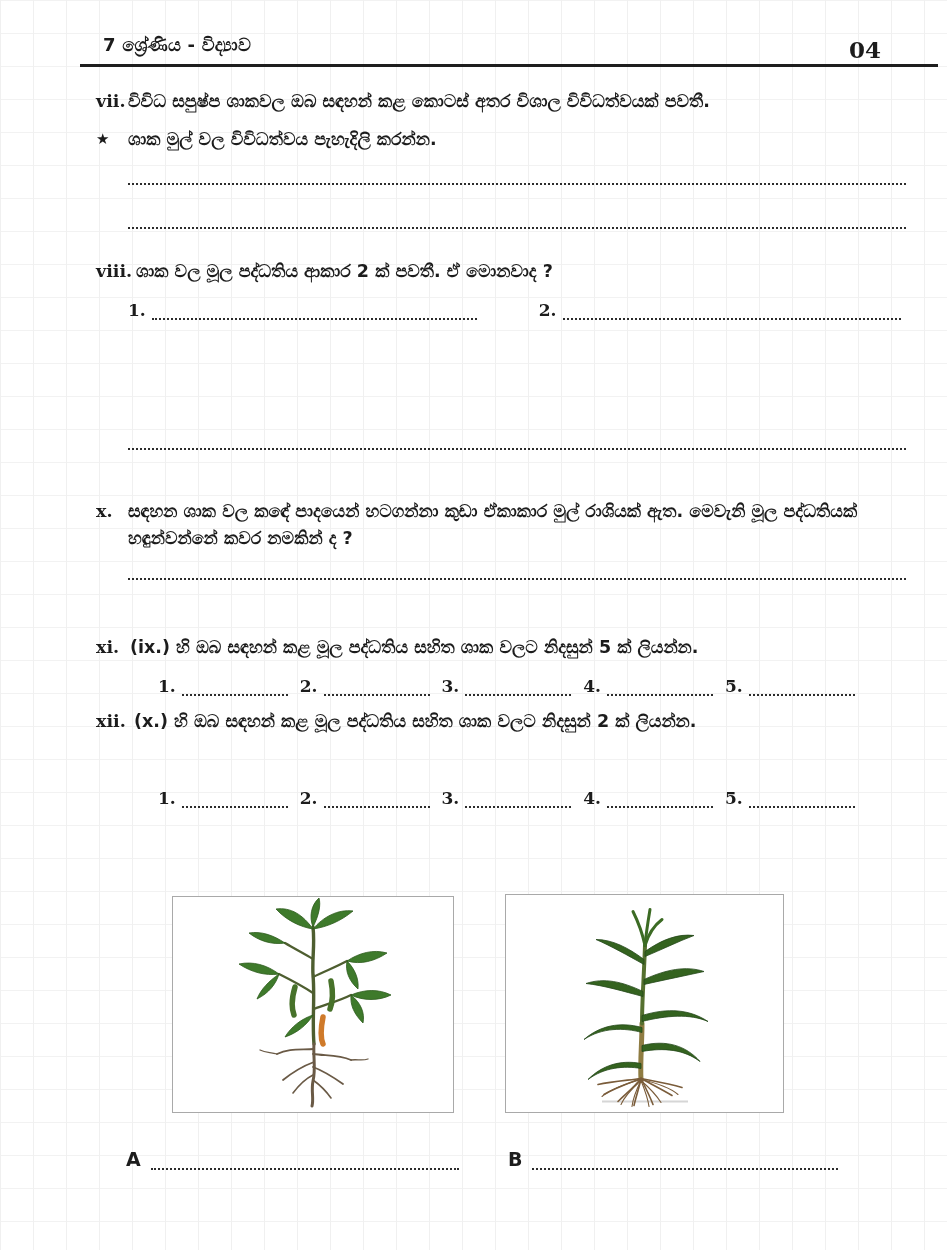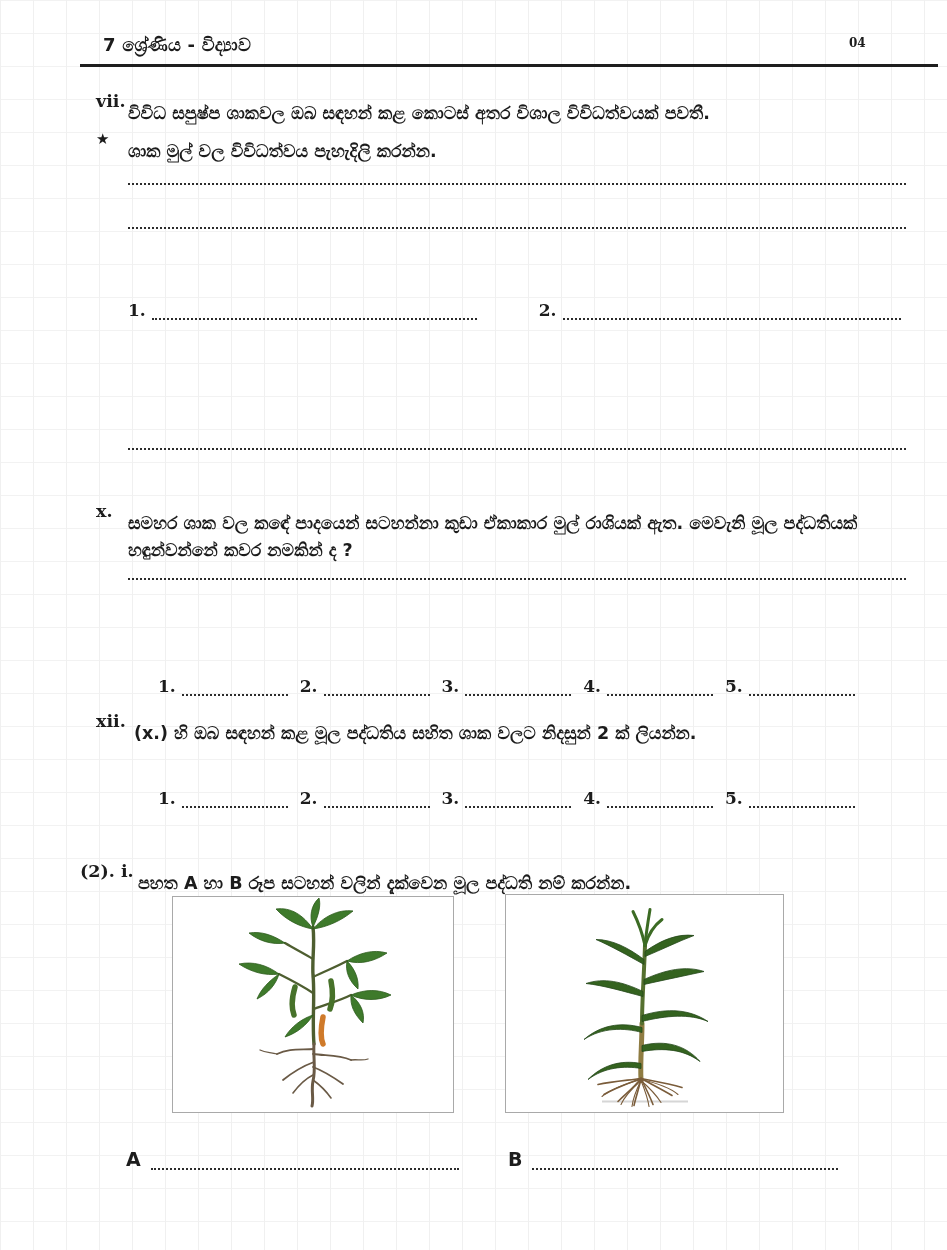--- a/index.html
+++ b/index.html
@@ -20,7 +20,7 @@
     left:103px;top:34px;font-size:18px;font-weight:700;letter-spacing:.2px;
   }
   .page-number{
-    left:849px;top:36px;font-size:12px;font-weight:700;
+    left:849px;top:36px;font-size:23px;font-weight:700;
     font-family:"DejaVu Serif","Liberation Serif",serif;
   }
   .header-rule{

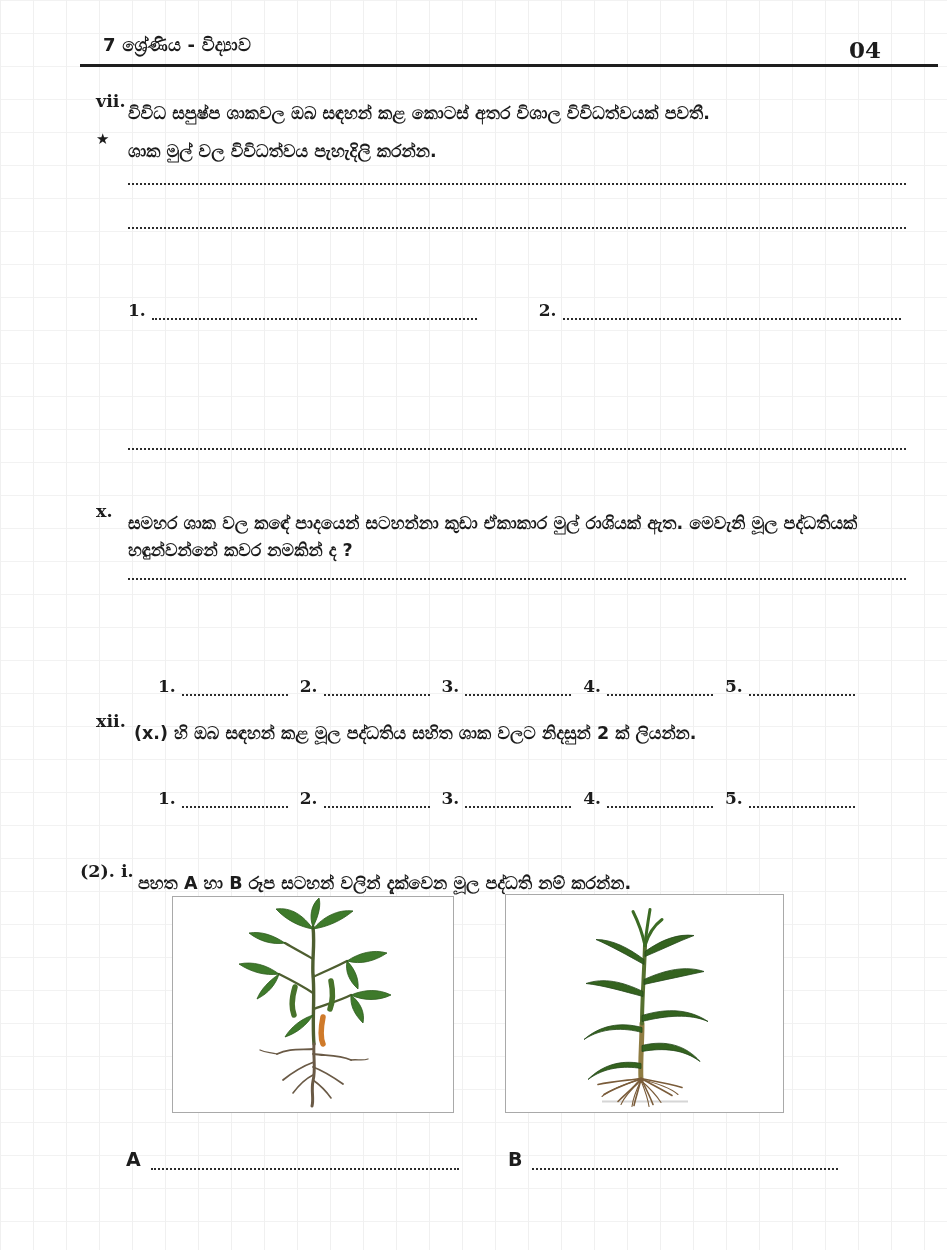--- a/index.html
+++ b/index.html
@@ -35,7 +35,7 @@
     flex:0 0 32px;font-weight:700;
     font-family:"DejaVu Serif","Liberation Serif",serif;
   }
-  .q .qt{flex:1 1 auto;margin-top:12px;}
+  .q .qt{flex:1 1 auto;}
   .q .star{flex:0 0 32px;font-size:15px;}
   .answer-line{
     left:128px;width:778px;height:0;

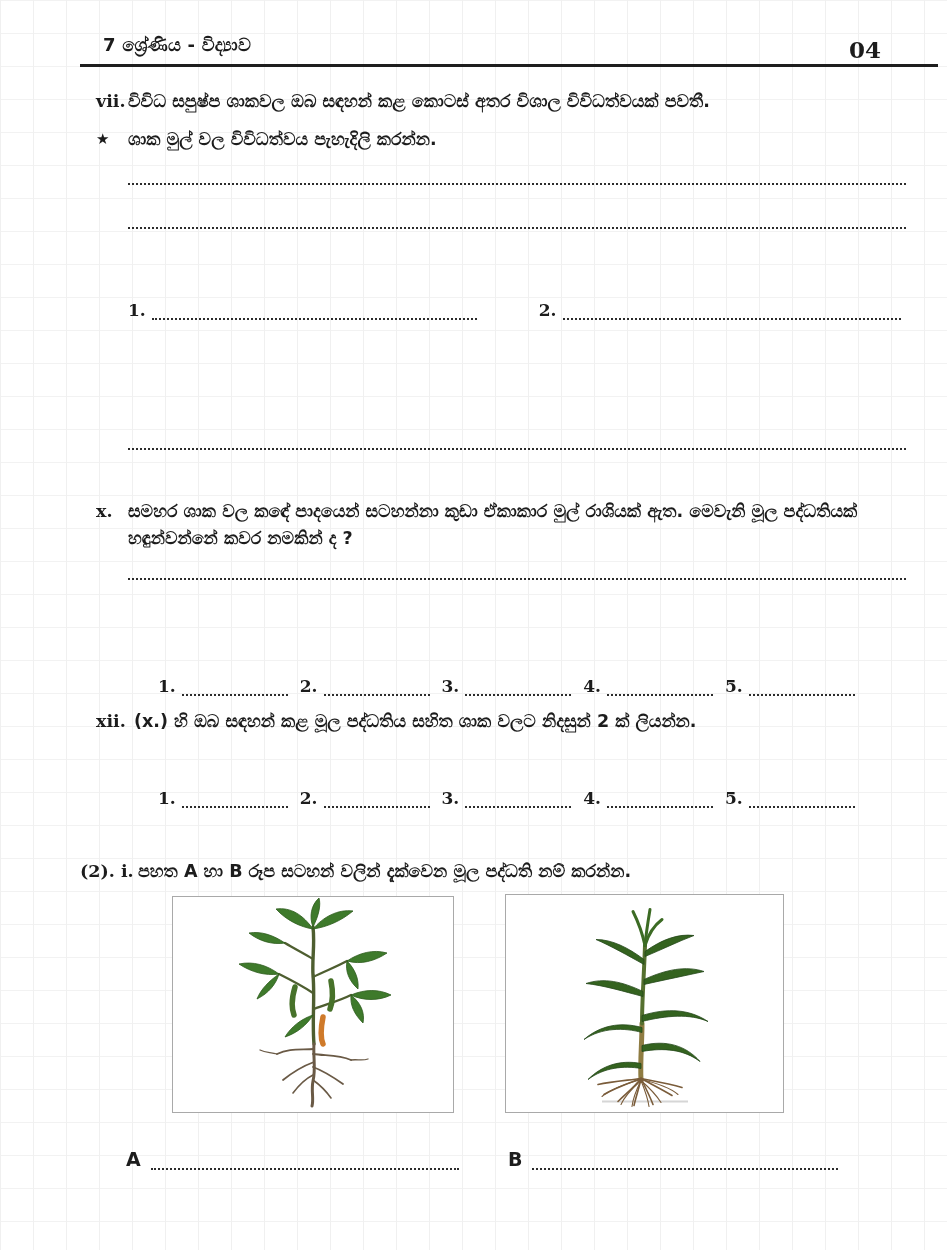--- a/index.html
+++ b/index.html
@@ -81,6 +81,10 @@
   <div class="abs answer-line" style="top:183px"></div>
   <div class="abs answer-line" style="top:227px"></div>
 
+  <div class="abs q" style="top:258px">
+    <span class="num" style="flex-basis:40px">viii.</span>
+    <span class="qt">ශාක වල මූල පද්ධතිය ආකාර 2 ක් පවතී. ඒ මොනවාද ?</span>
+  </div>
   <div class="abs blank-row" style="left:128px;top:300px">
     <span class="bnum">1.</span>
     <span class="bdots" style="width:325px"></span>

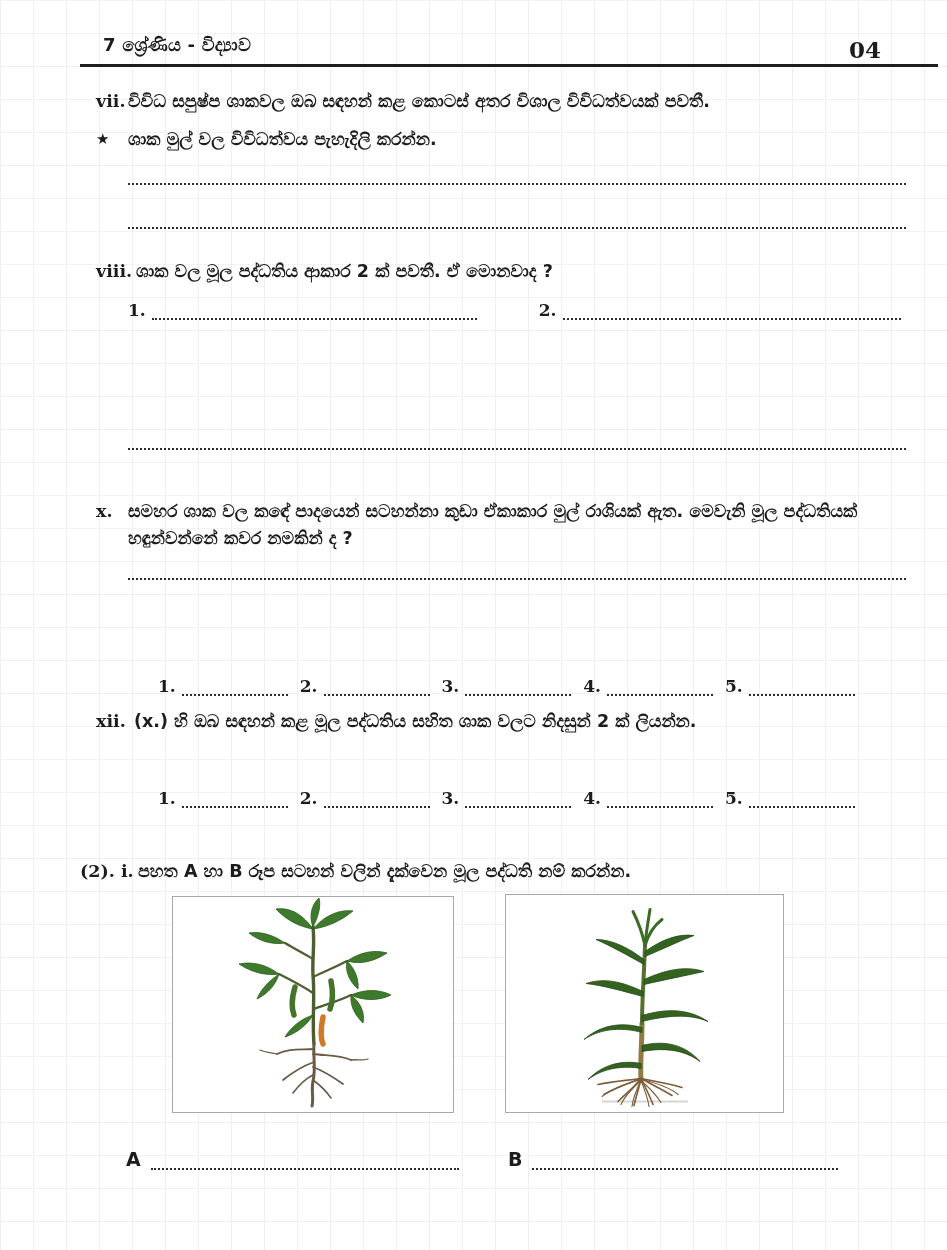--- a/index.html
+++ b/index.html
@@ -96,7 +96,7 @@
 
   <div class="abs q" style="top:498px">
     <span class="num">x.</span>
-    <span class="qt">සමහර ශාක වල කඳේ පාදයෙන් සටහන්නා කුඩා ඒකාකාර මුල් රාශියක් ඇත. මෙවැනි මූල පද්ධතියක් හඳුන්වන්නේ කවර නමකින් ද ?</span>
+    <span class="qt">සඳහන ශාක වල කඳේ පාදයෙන් හටගන්නා කුඩා ඒකාකාර මුල් රාශියක් ඇත. මෙවැනි මූල පද්ධතියක් හඳුන්වන්නේ කවර නමකින් ද ?</span>
   </div>
   <div class="abs answer-line" style="top:578px"></div>
 

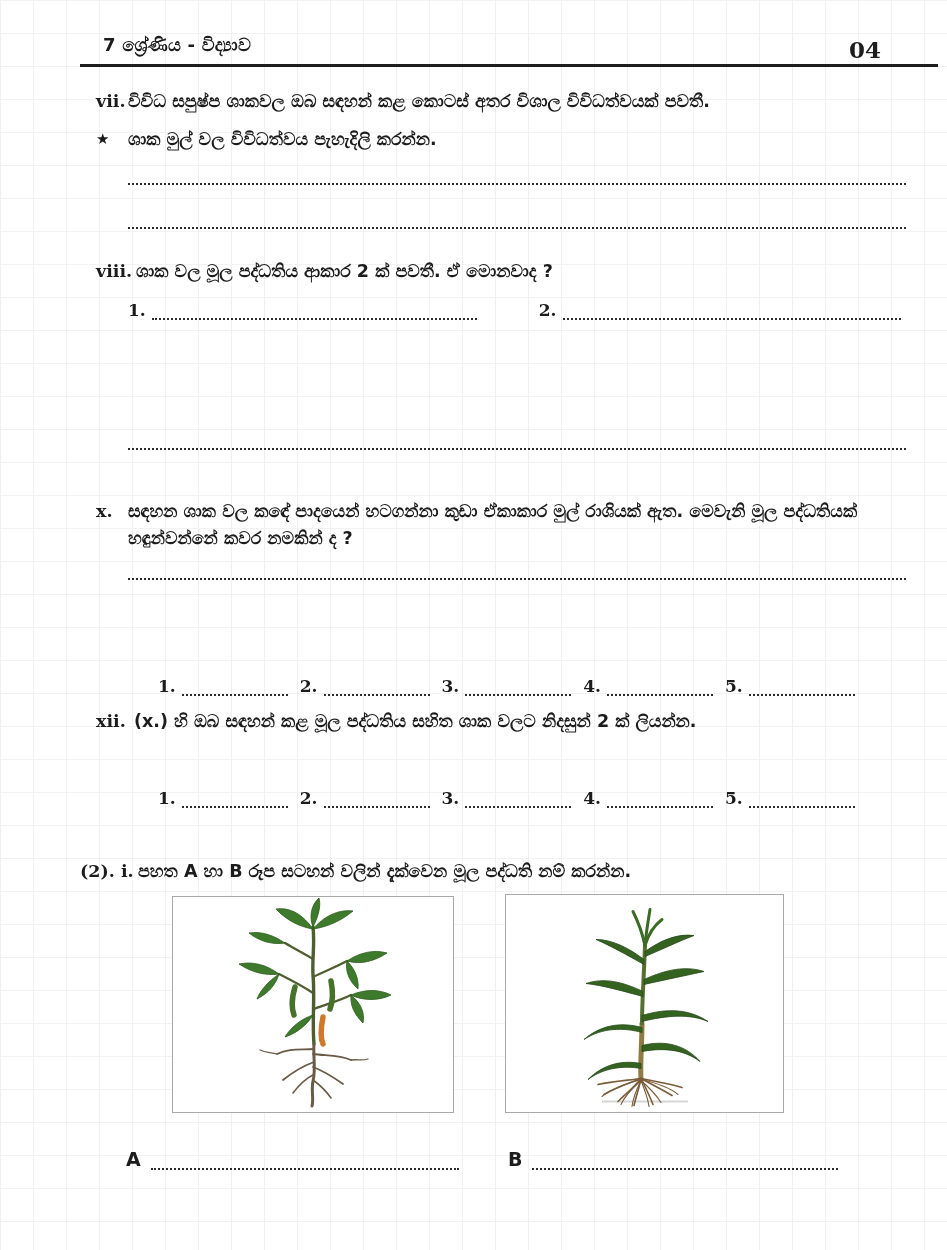--- a/index.html
+++ b/index.html
@@ -100,6 +100,10 @@
   </div>
   <div class="abs answer-line" style="top:578px"></div>
 
+  <div class="abs q" style="top:634px">
+    <span class="num" style="flex-basis:34px">xi.</span>
+    <span class="qt">(ix.) හි ඔබ සඳහන් කළ මූල පද්ධතිය සහිත ශාක වලට නිදසුන් 5 ක් ලියන්න.</span>
+  </div>
   <div class="abs blank-row" style="left:158px;top:676px">
     <span class="bnum">1.</span>
     <span class="bdots" style="width:106px"></span>

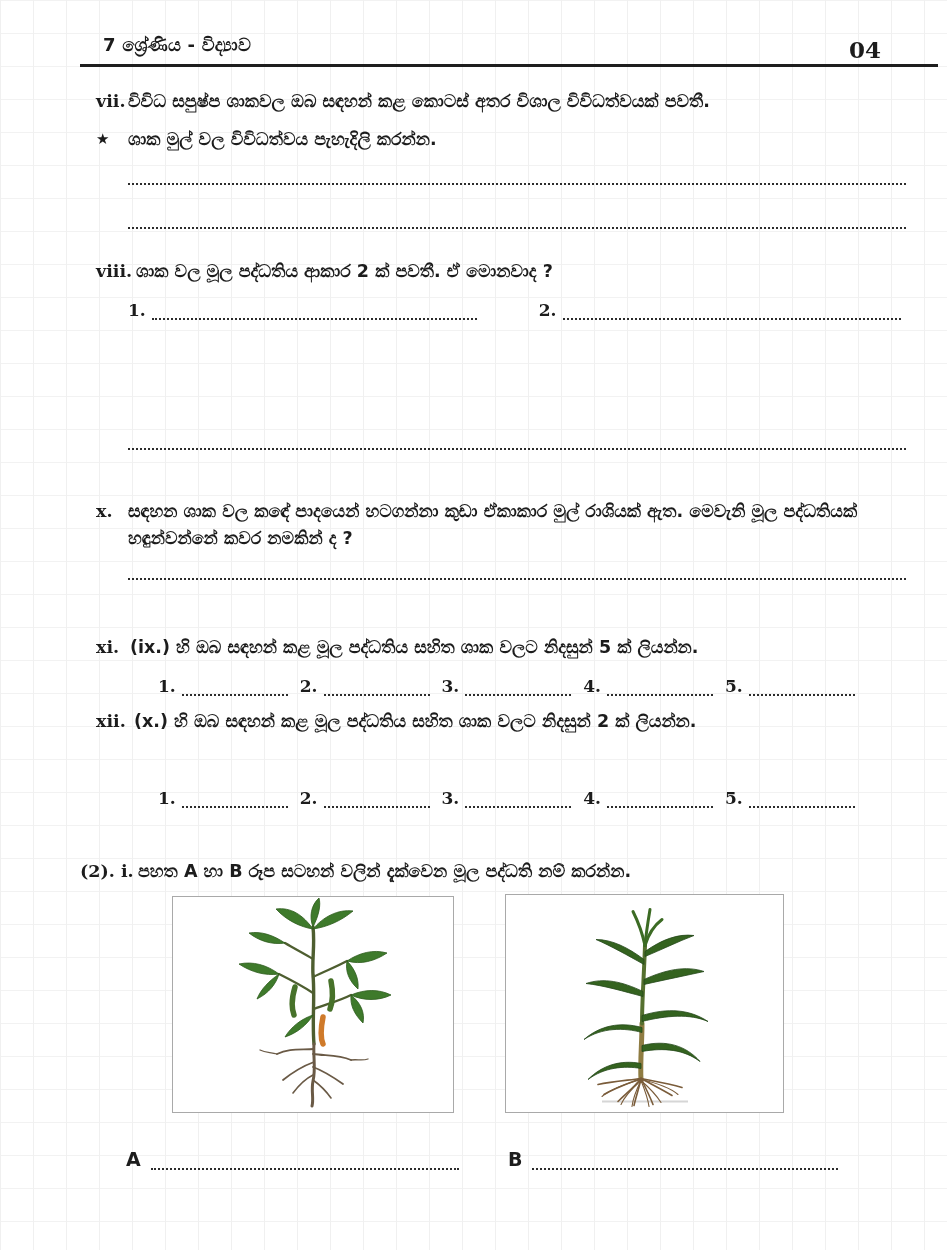--- a/index.html
+++ b/index.html
@@ -134,10 +134,6 @@
     <span class="bdots" style="width:106px"></span>
   </div>
 
-  <div class="abs q" style="left:80px;top:858px;width:830px">
-    <span class="num" style="flex-basis:58px">(2). i.</span>
-    <span class="qt">පහත A හා B රූප සටහන් වලින් දැක්වෙන මූල පද්ධති නම් කරන්න.</span>
-  </div>
 
   <div class="abs fig-box" style="left:172px;top:896px;width:280px;height:215px">
     <svg viewBox="0 0 280 215">

